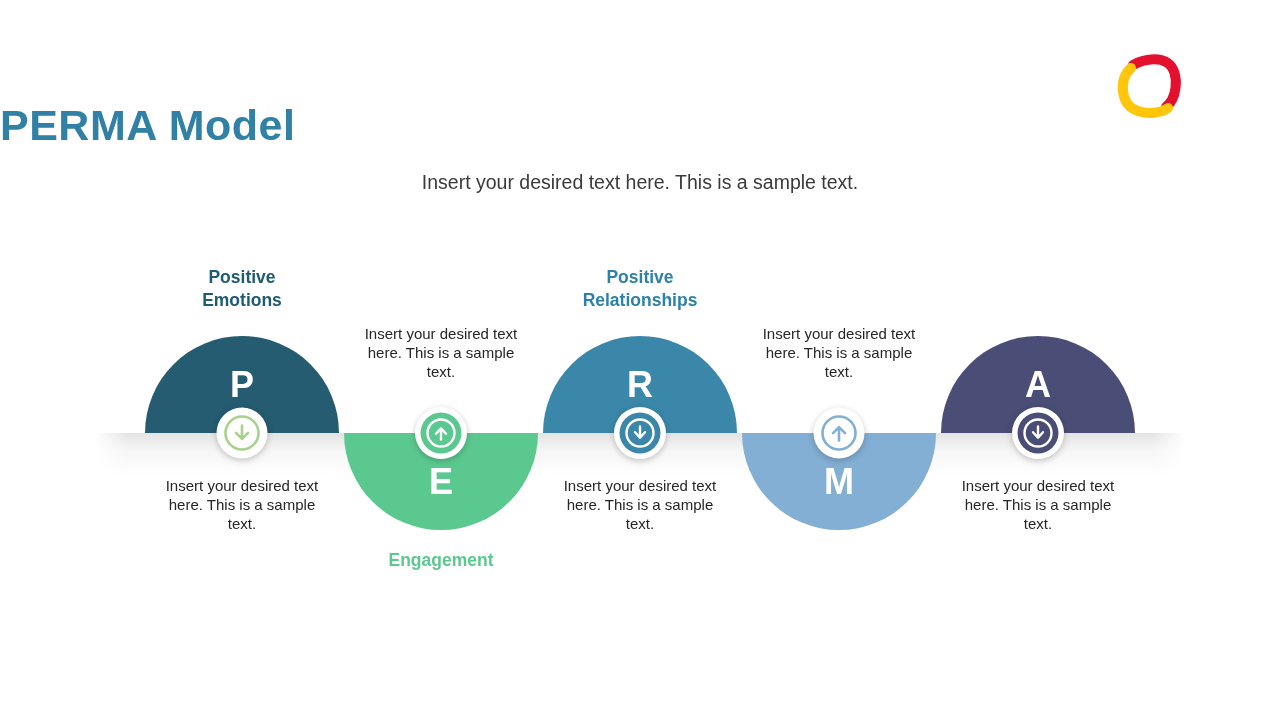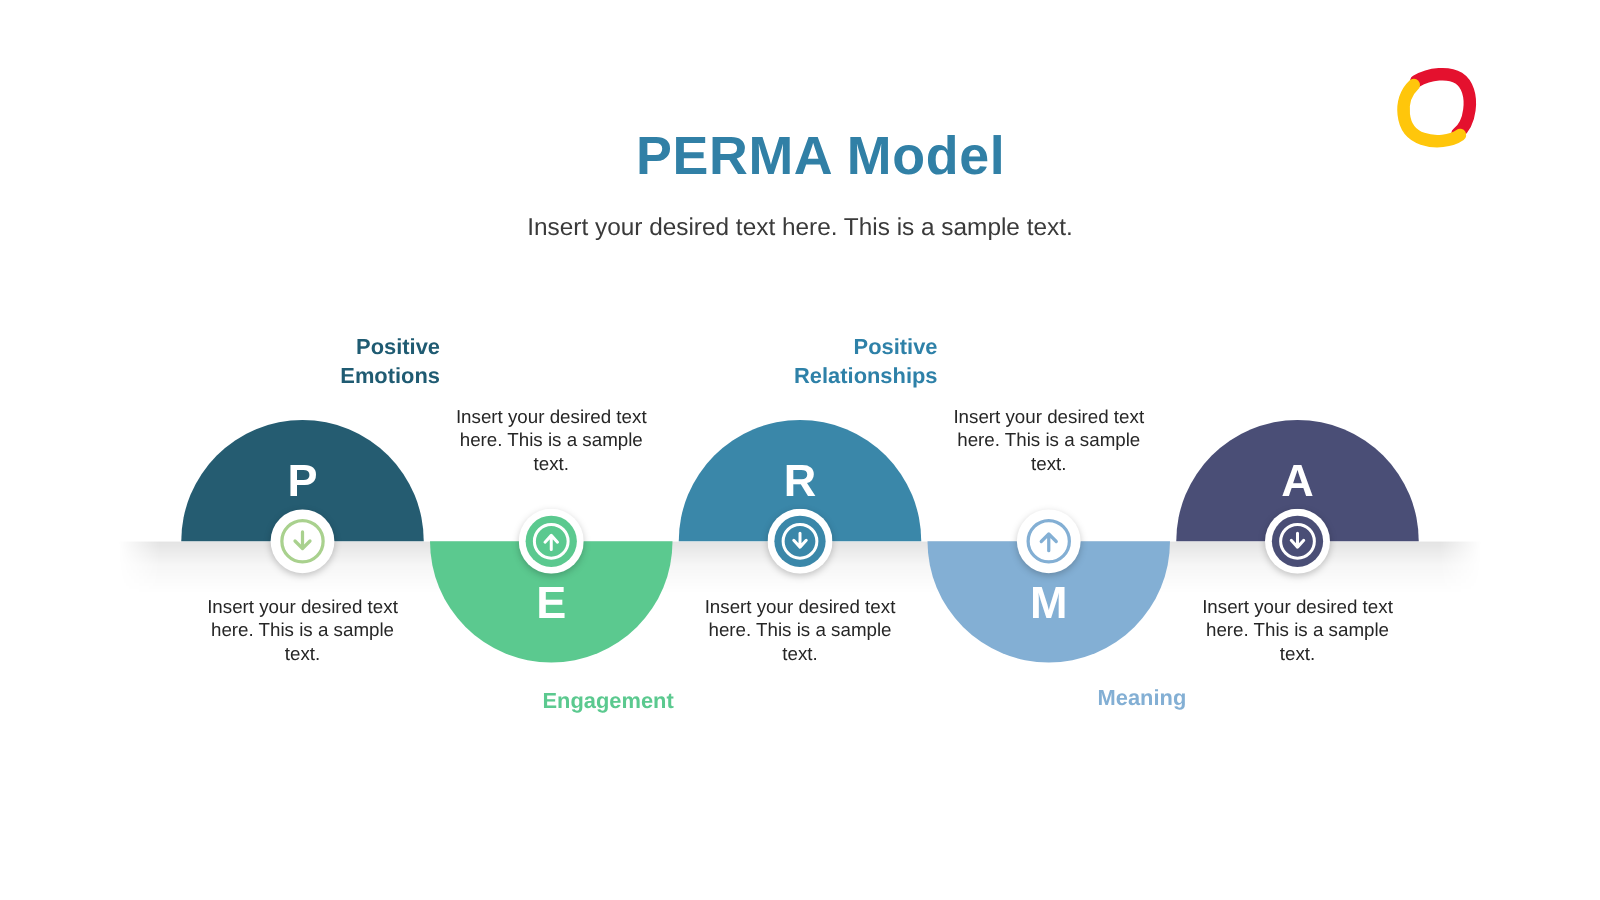--- a/index.html
+++ b/index.html
@@ -9,8 +9,8 @@
   }
   .abs{position:absolute;}
   .title{
-    left:0;right:0;top:101px;text-align:center;
-    font-size:43px;font-weight:700;letter-spacing:0.5px;margin-left:33px;
+    left:0;right:0;top:101px;
+    font-size:43px;font-weight:700;letter-spacing:0.5px;
   }
   .subtitle{
     left:0;right:0;top:171px;text-align:center;

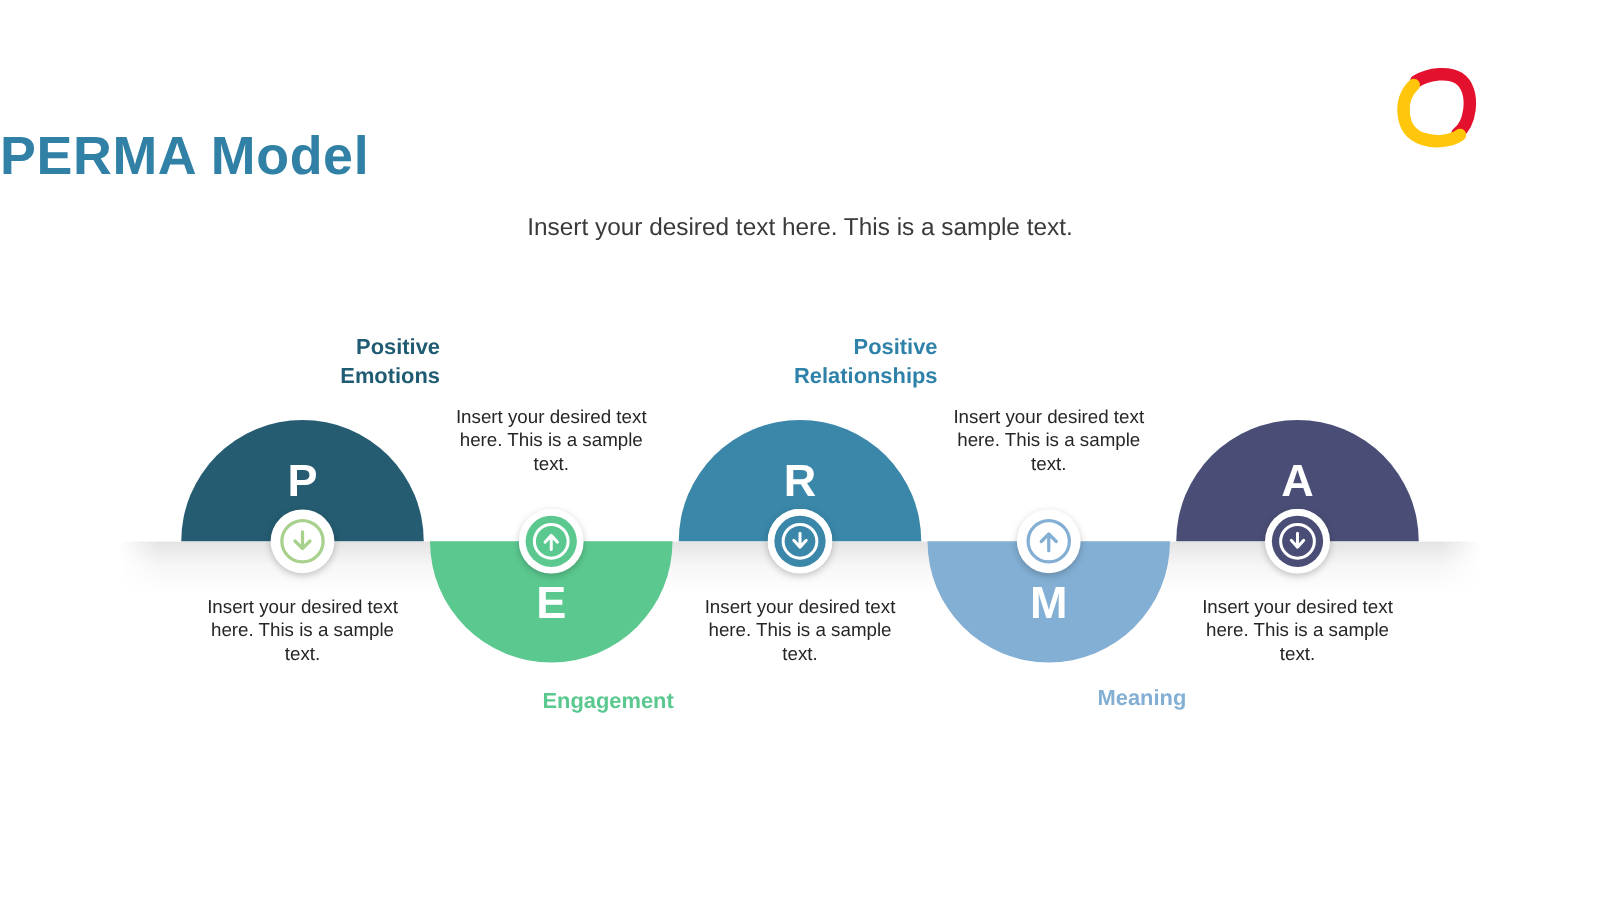--- a/index.html
+++ b/index.html
@@ -33,7 +33,7 @@
     color:#ffffff;font-size:36px;font-weight:700;line-height:1;
   }
   .item-label{
-    width:220px;text-align:right;font-size:17.5px;font-weight:700;
+    width:220px;text-align:center;font-size:17.5px;font-weight:700;
     line-height:23px;white-space:pre-line;z-index:4;
   }
   .label-top{height:56px;display:flex;flex-direction:column;justify-content:flex-end;}

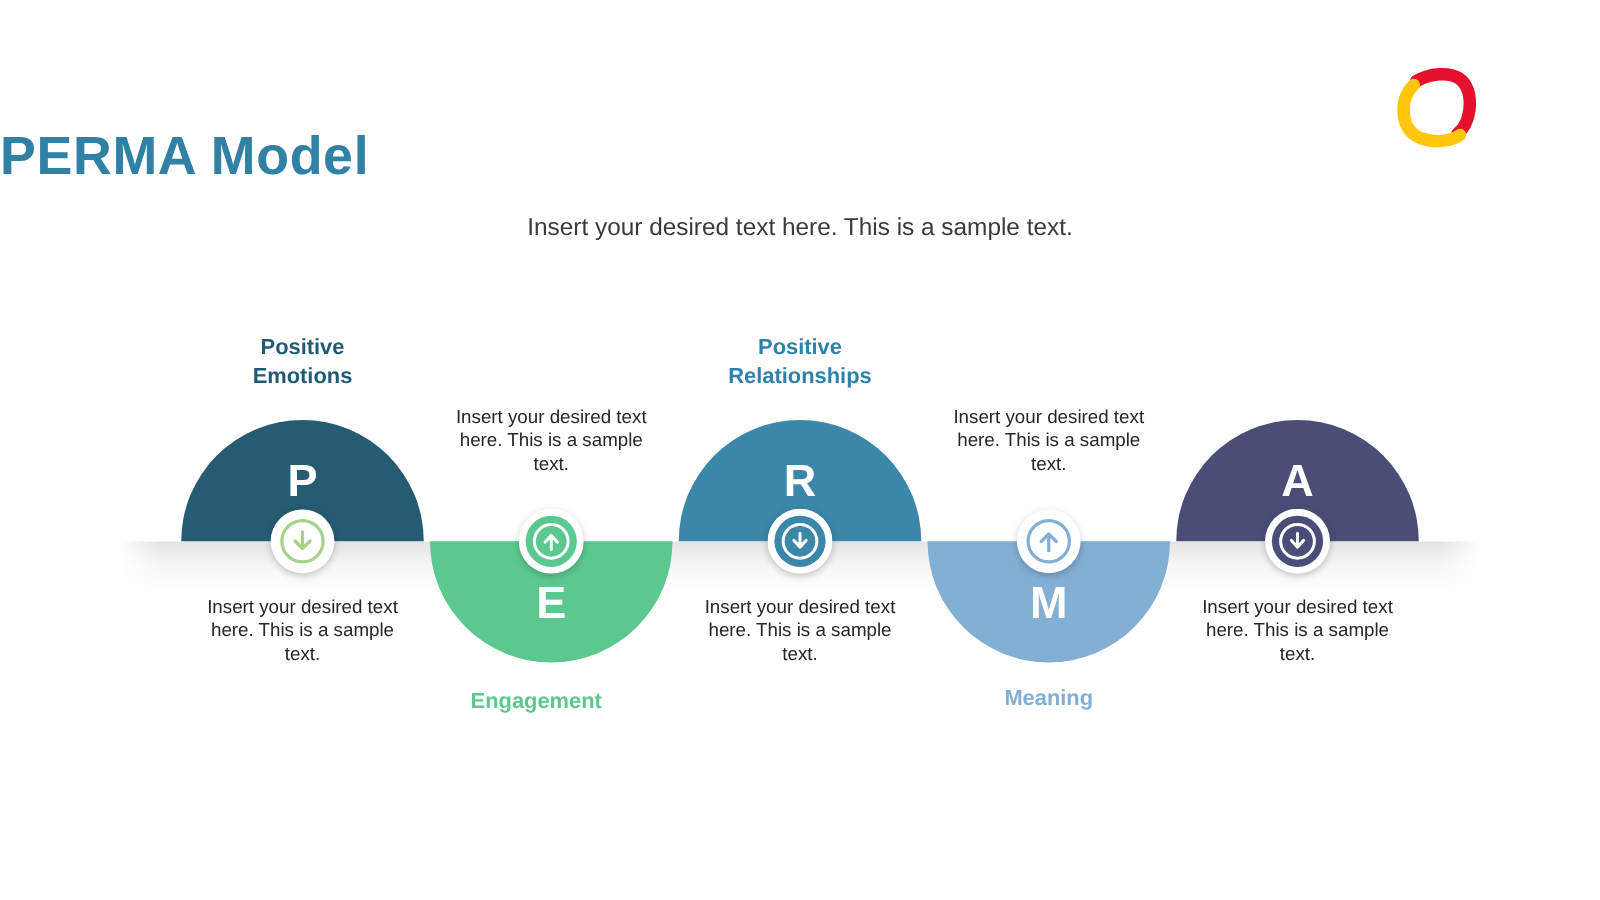--- a/index.html
+++ b/index.html
@@ -87,7 +87,7 @@
       <path d="M26 32.5 V22.5 M21 26.8 L26 21.3 L31 26.8" fill="none" stroke="#fff" stroke-width="2.4" stroke-linecap="round" stroke-linejoin="round"></path>
     </svg>
   </div>
-  <div class="abs item-label" style="left: 319px; top: 549px; color: rgb(91, 201, 143);">Engagement</div>
+  <div class="abs item-label" style="left: 331px; top: 549px; color: rgb(91, 201, 143);">Engagement</div>
 
   <div class="abs item-label label-top" style="left: 530px; top: 256px; color: rgb(46, 129, 168);">Positive
 Relationships</div>

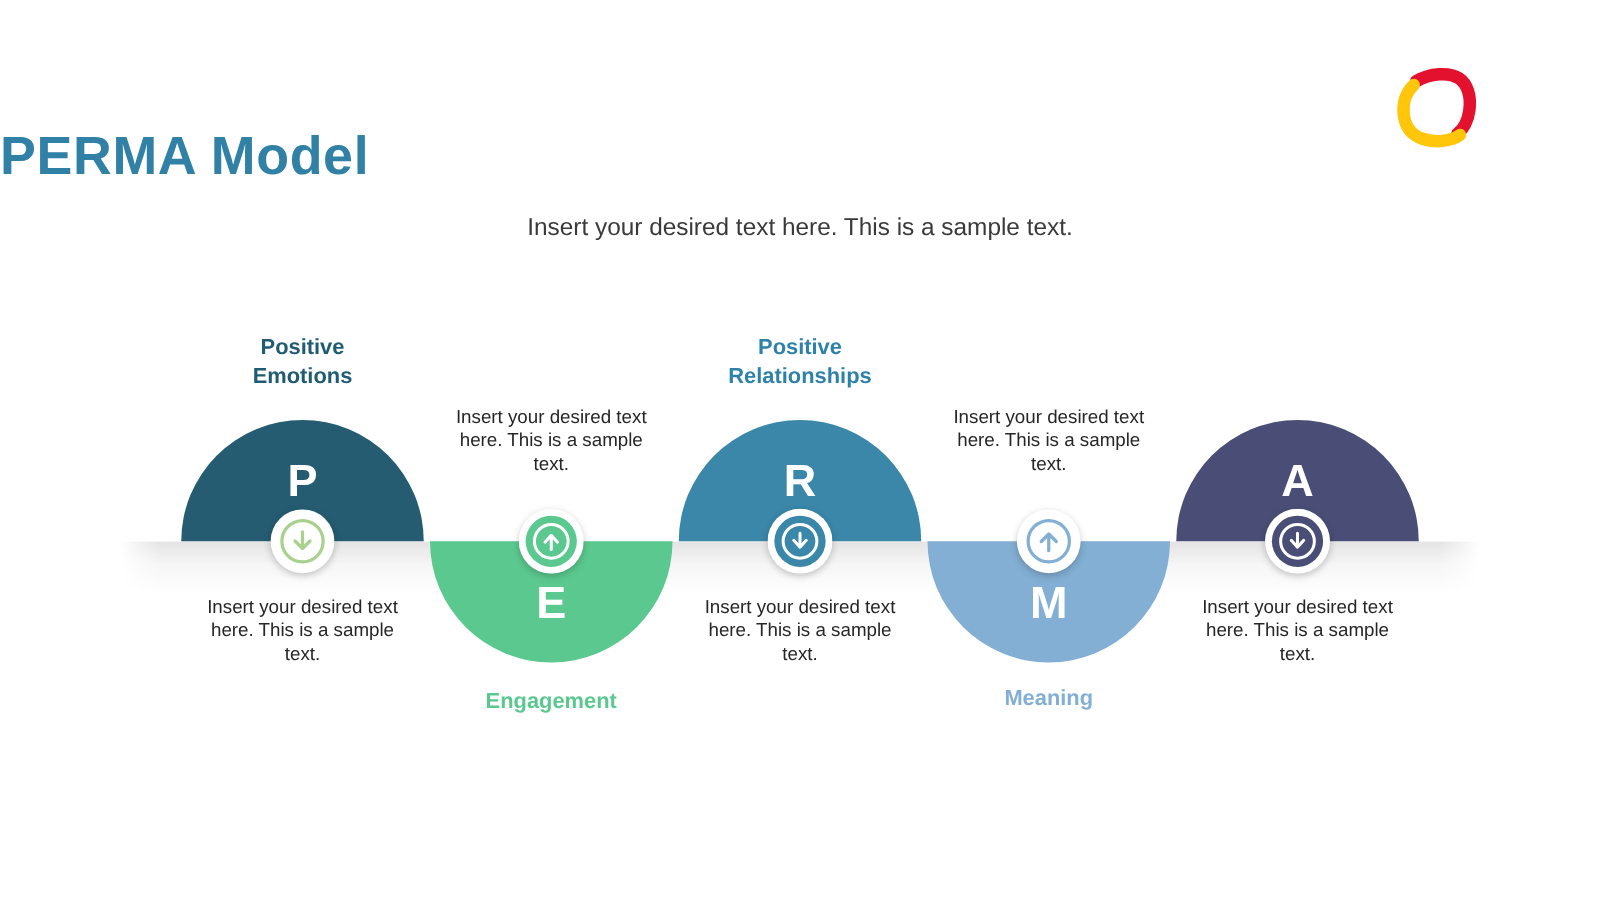--- a/index.html
+++ b/index.html
@@ -115,7 +115,6 @@
       <path d="M26 33.5 V22.5 M20 26.2 L26 20.2 L32 26.2" fill="none" stroke="currentColor" stroke-width="2.6" stroke-linecap="round" stroke-linejoin="round"></path>
     </svg>
   </div>
-  <div class="abs item-label" style="left: 729px; top: 547px; color: rgb(131, 175, 212);">Meaning</div>
 
   <div class="abs semi semi-top" style="left: 941px; top: 336px; background-color: rgb(74, 78, 118);">
     <span class="letter">A</span>

